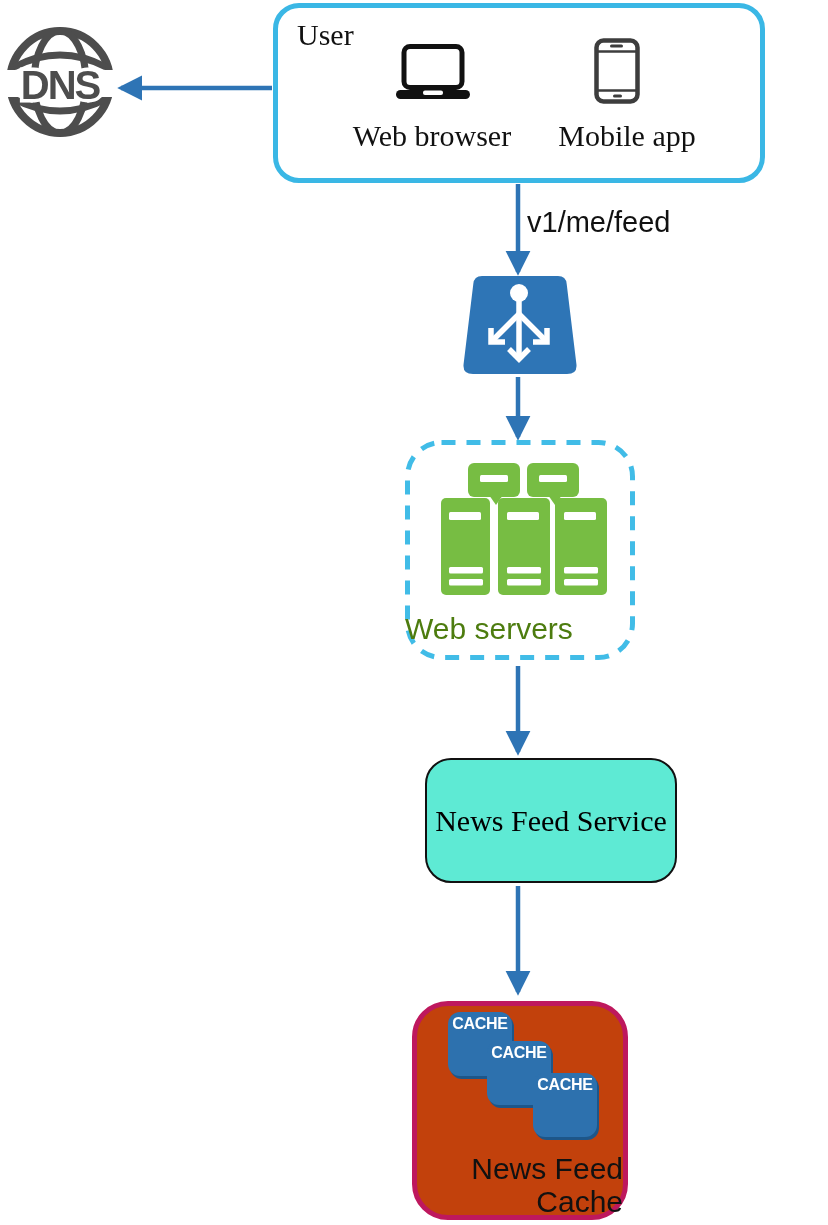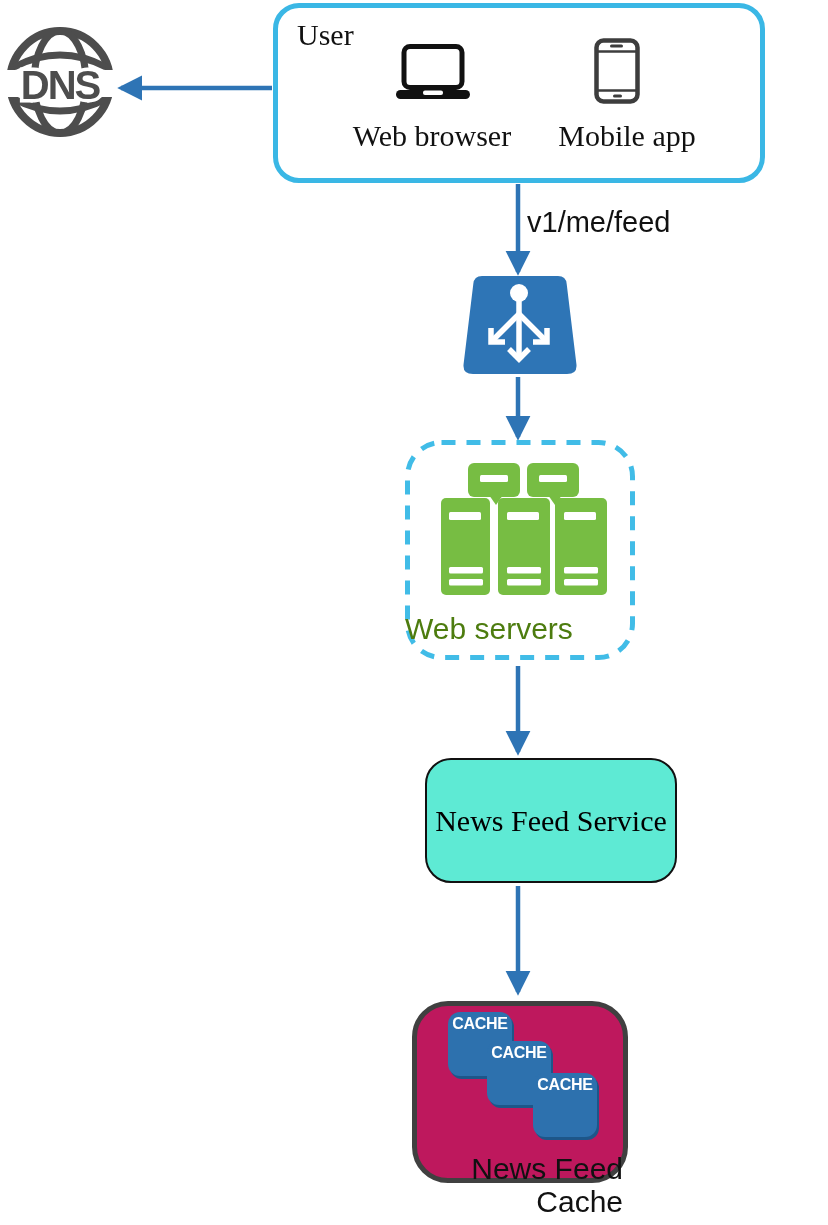--- a/index.html
+++ b/index.html
@@ -38,8 +38,8 @@
 
   
   .cache-box{
-    left:412px;top:1001px;width:216px;height:182px;box-sizing:border-box;
-    border:5px solid #404040;border-radius:36px;background:#be185d;
+    left:412px;top:1001px;width:216px;height:219px;box-sizing:border-box;
+    border:5px solid #be185d;border-radius:36px;background:#c2410c;
   }
   .cache-square{
     position:absolute;width:64px;height:64px;border-radius:12px;

